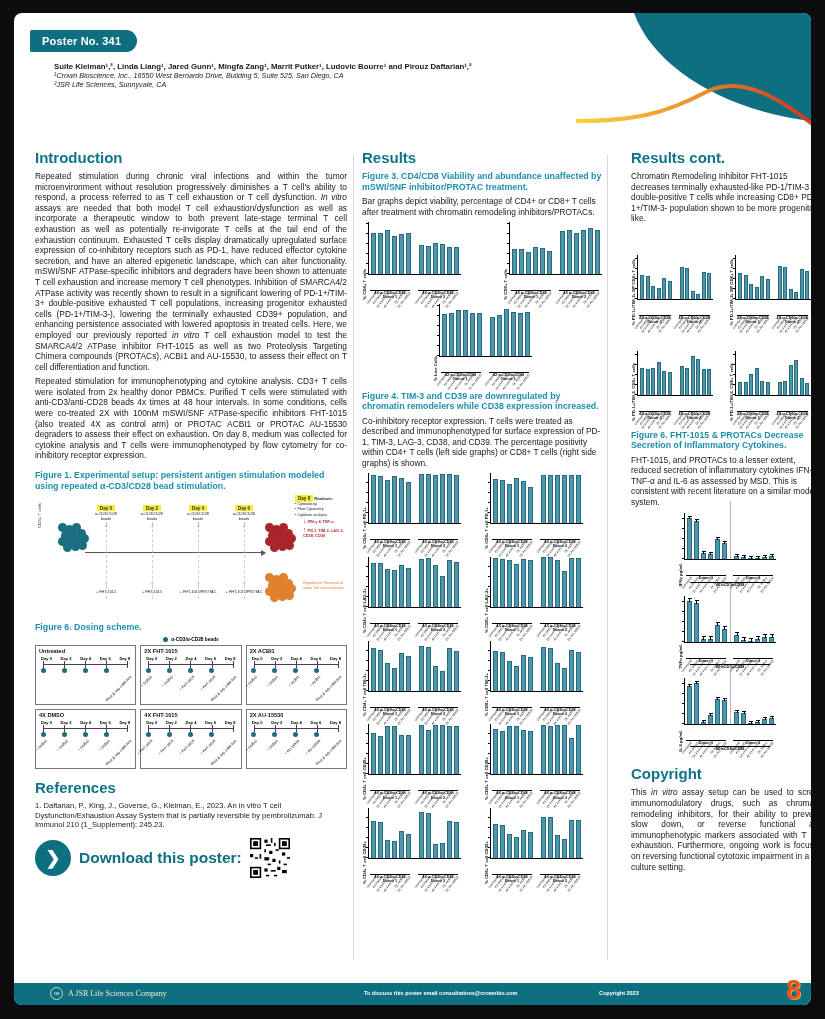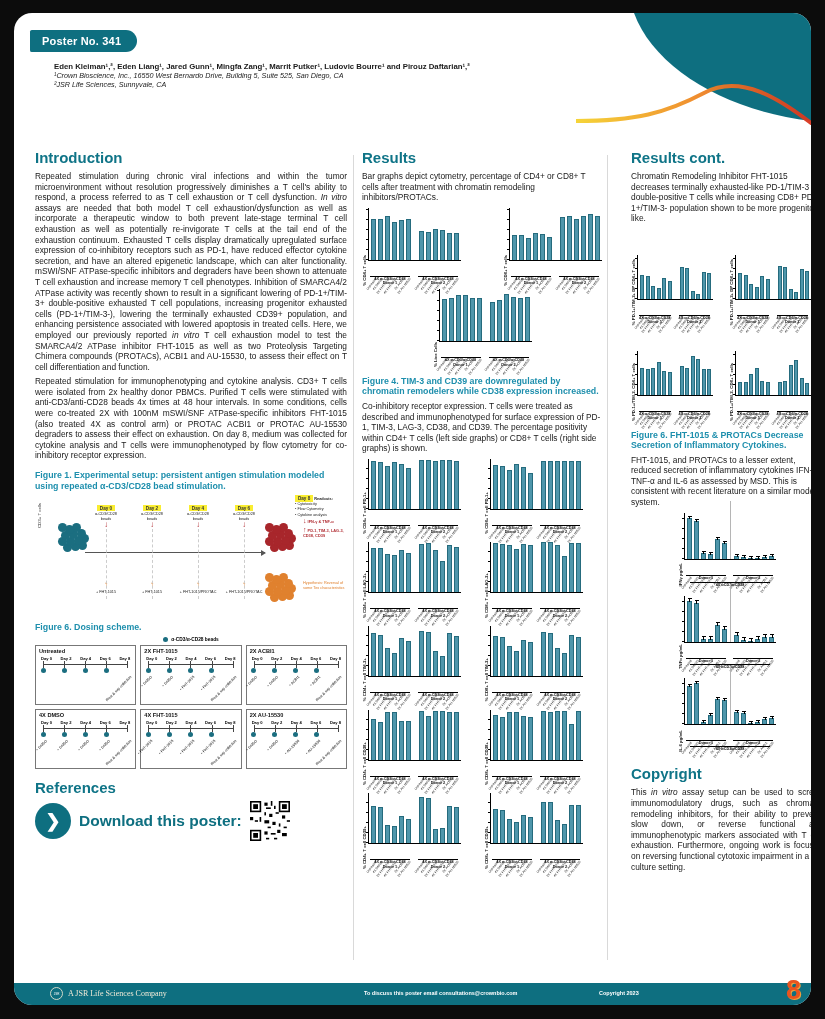--- a/index.html
+++ b/index.html
@@ -5,7 +5,7 @@
   html,body{margin:0;padding:0;}
   body{width:825px;height:1019px;background:#0c0c0c;font-family:"Liberation Sans",sans-serif;-webkit-font-smoothing:antialiased;}
   .frame{position:relative;width:825px;height:1019px;background:#0c0c0c;overflow:hidden;}
-  .poster{position:absolute;left:14px;top:13px;width:797px;height:992px;background:#ffffff;border-radius:18px;overflow:hidden;}
+  .poster{position:absolute;left:14px;top:13px;width:797px;height:992px;background:#ffffff;border-radius:8px;overflow:hidden;}
 
   
   .badge{position:absolute;left:16px;top:17px;background:#0e6f80;color:#fff;font-weight:bold;font-size:11px;padding:5px 16px 5px 12px;border-radius:2px 12px 12px 2px;letter-spacing:.2px;}

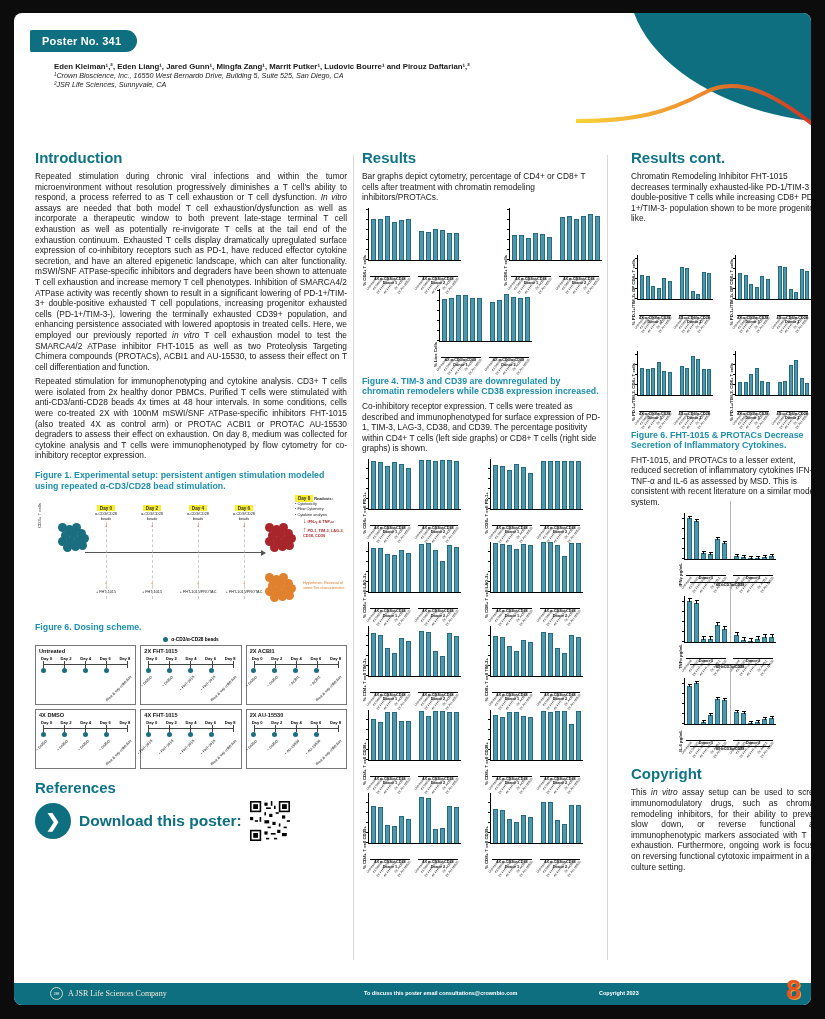--- a/index.html
+++ b/index.html
@@ -138,7 +138,7 @@
     </div>
 
     <div class="hdr">
-      <div class="authors">Eden Kleiman¹,², Eden Liang¹, Jared Gunn¹, Mingfa Zang¹, Marrit Putker¹, Ludovic Bourre¹ and Pirouz Daftarian¹,²</div>
+      <div class="authors">Suite Kleiman¹,², Linda Liang¹, Jared Gunn¹, Mingfa Zang¹, Marrit Putker¹, Ludovic Bourre¹ and Pirouz Daftarian¹,²</div>
       <div class="affil">¹Crown Bioscience, Inc., 16550 West Bernardo Drive, Building 5, Suite 525, San Diego, CA</div>
       <div class="affil">²JSR Life Sciences, Sunnyvale, CA</div>
     </div>

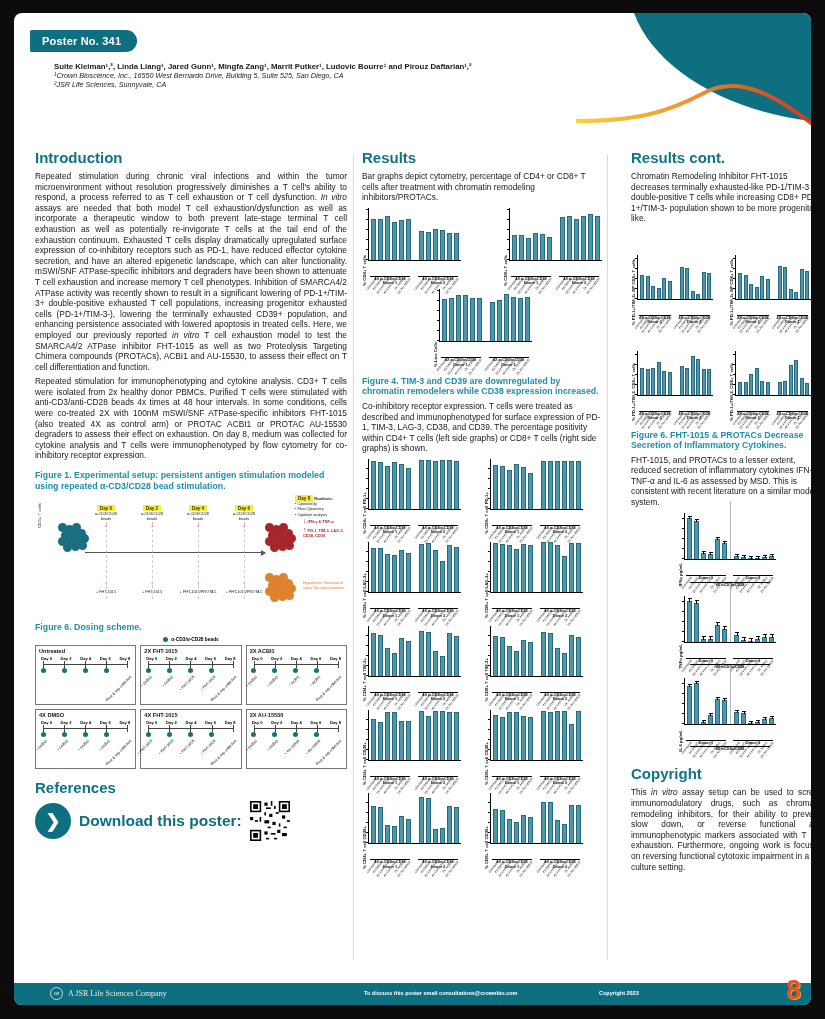--- a/index.html
+++ b/index.html
@@ -492,6 +492,7 @@
 
     <section class="col col2">
       <h2>Results</h2>
+      <p class="cap" style="margin-top:2px">Figure 3. CD4/CD8 Viability and abundance unaffected by mSWI/SNF inhibitor/PROTAC treatment.</p>
       <p class="figbody">Bar graphs depict cytometry, percentage of CD4+ or CD8+ T cells after treatment with chromatin remodeling inhibitors/PROTACs.</p>
       <div class="fig3-row">
         <div class="chart">

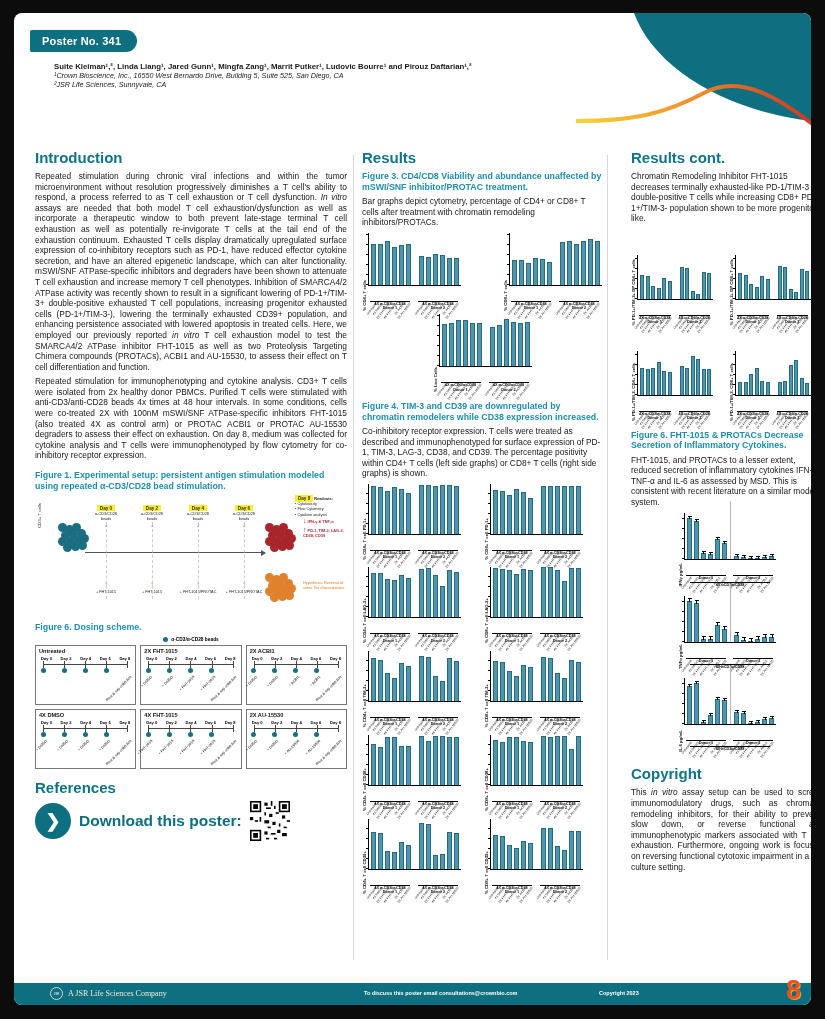--- a/index.html
+++ b/index.html
@@ -493,7 +493,7 @@
     <section class="col col2">
       <h2>Results</h2>
       <p class="cap" style="margin-top:2px">Figure 3. CD4/CD8 Viability and abundance unaffected by mSWI/SNF inhibitor/PROTAC treatment.</p>
-      <p class="figbody">Bar graphs depict cytometry, percentage of CD4+ or CD8+ T cells after treatment with chromatin remodeling inhibitors/PROTACs.</p>
+      <p class="figbody">Bar graphs depict viability, percentage of CD4+ or CD8+ T cells after treatment with chromatin remodeling inhibitors/PROTACs.</p>
       <div class="fig3-row">
         <div class="chart">
             <div class="ch-ylab">% CD4+ T cells</div>

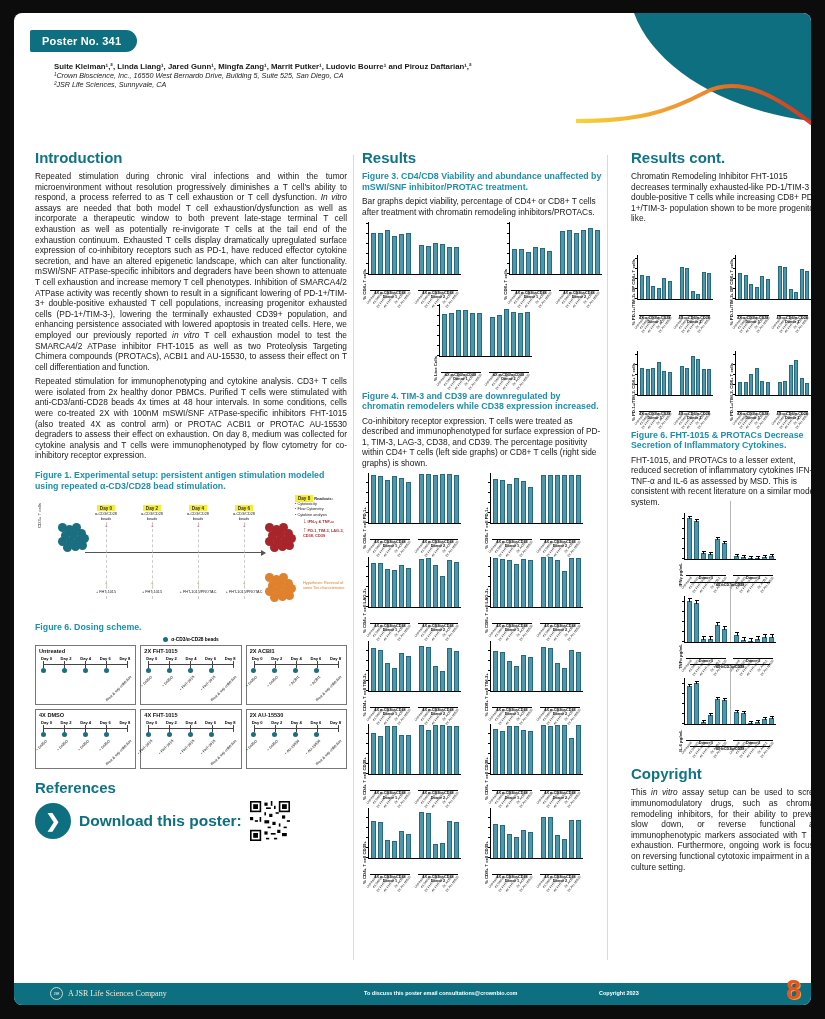--- a/index.html
+++ b/index.html
@@ -445,6 +445,7 @@
           </div>
         </div>
       <h2 style="margin-top:10px">References</h2>
+      <p class="refs">1. Daftarian, P., King, J., Goverse, G., Kleiman, E., 2023. An in vitro T cell Dysfunction/Exhaustion Assay System that is partially reversible by pembrolizumab. J Immunol 210 (1_Supplement): 245.23.</p>
       <div class="download">
         <div class="dl-btn">
             <span>❯</span>

